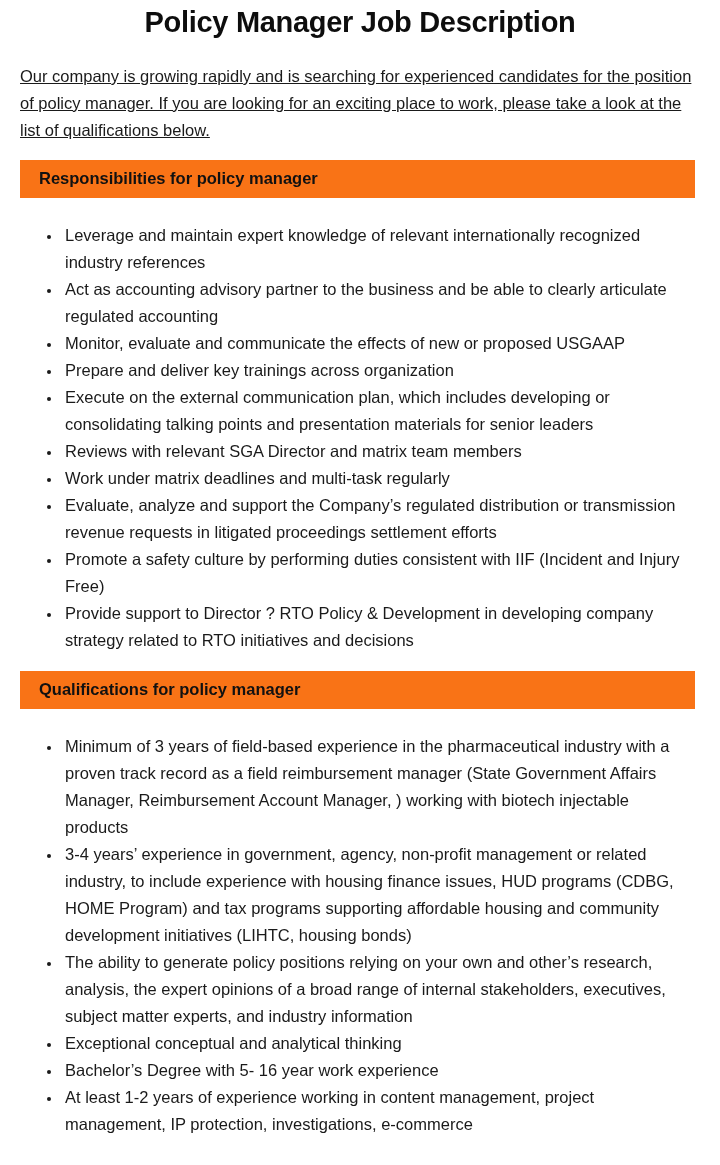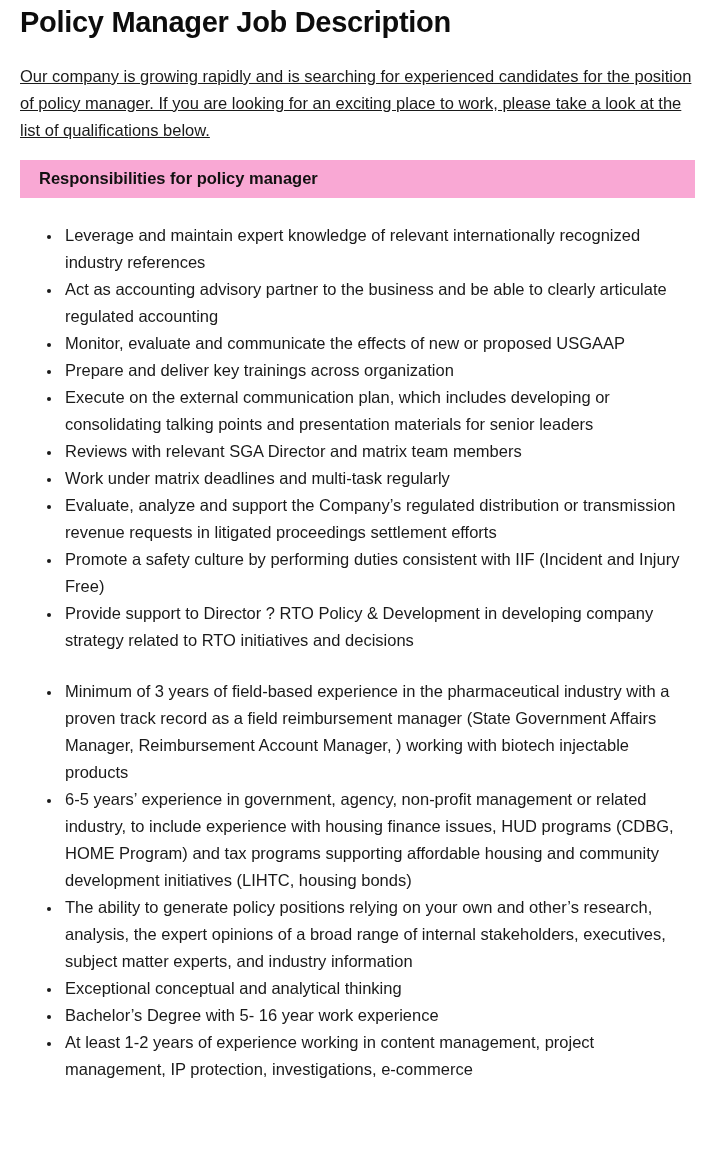--- a/index.html
+++ b/index.html
@@ -20,7 +20,7 @@
     font-size: 29px;
     font-weight: bold;
     letter-spacing: -0.3px;
-    text-align: left;
+    text-align: center;
     margin: 4px 0 24px 0;
     color: #0d0d0d;
   }

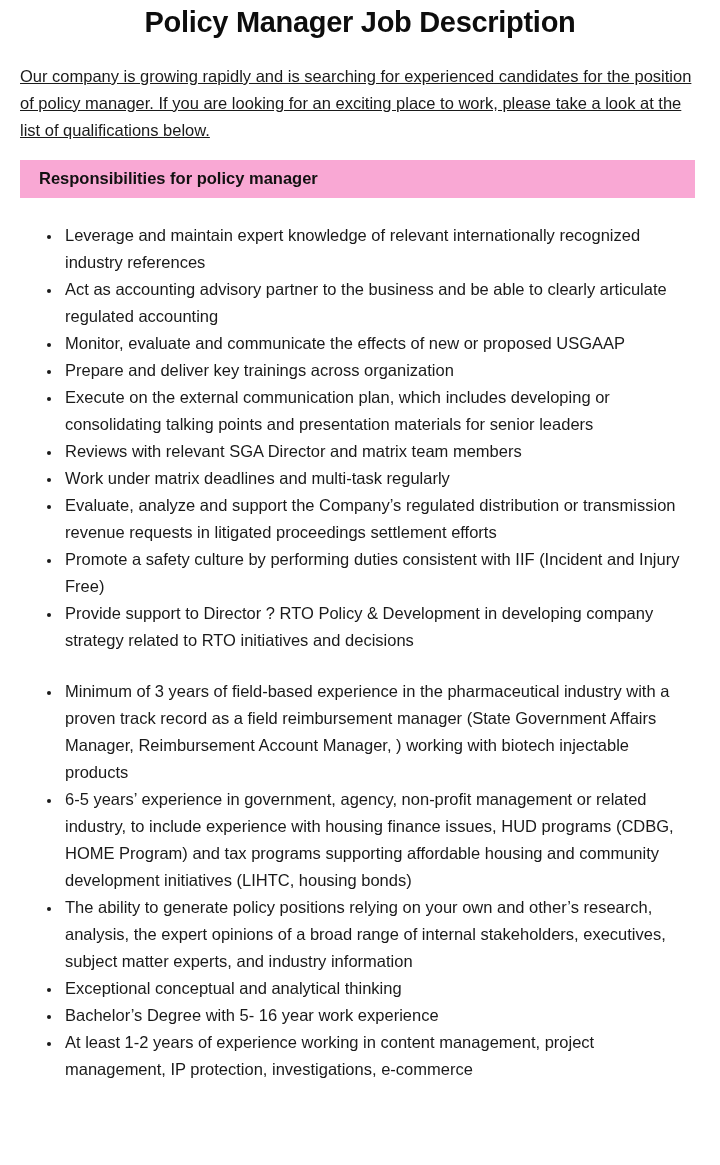--- a/index.html
+++ b/index.html
@@ -32,7 +32,7 @@
     text-decoration: underline;
   }
   .section-header {
-    background: #f9a8d4;
+    background: #f97316;
     margin: 0 5px 0 0;
     padding: 9px 19px 10px 19px;
     font-size: 16.5px;

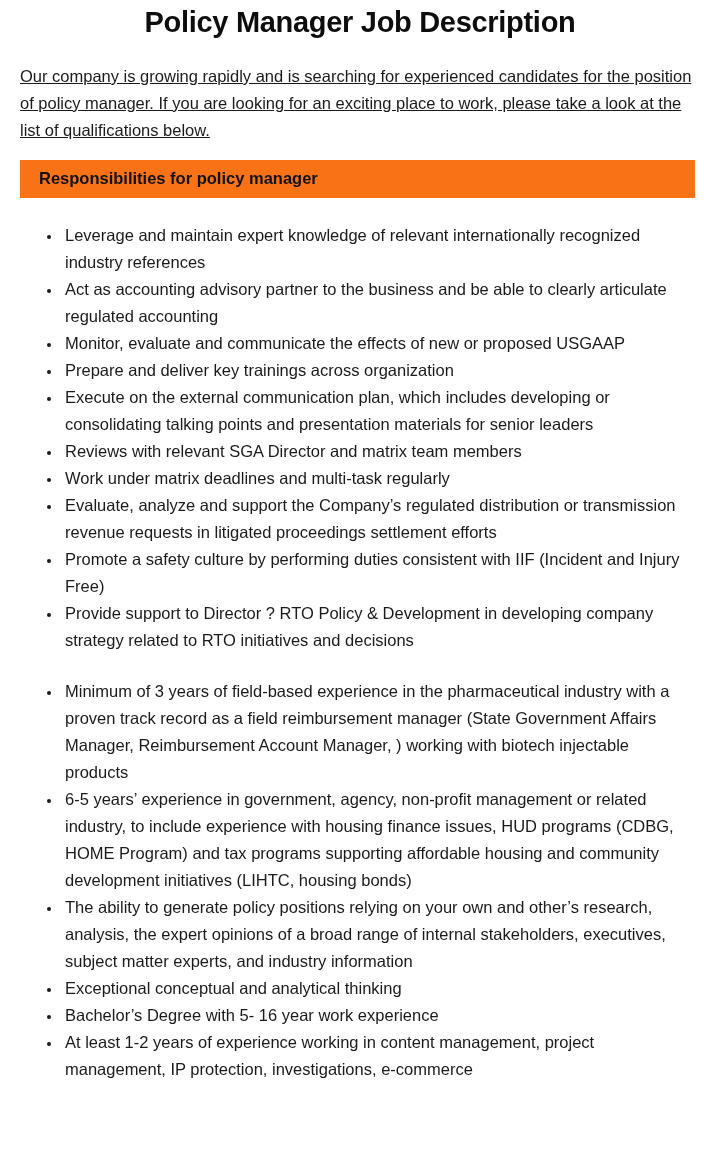--- a/index.html
+++ b/index.html
@@ -79,6 +79,7 @@
     <li>Provide support to Director ? RTO Policy &amp; Development in developing company strategy related to RTO initiatives and decisions</li>
   </ul>
 
+  <div class="section-header">Qualifications for policy manager</div>
 
   <ul class="bullet-list">
     <li>Minimum of 3 years of field-based experience in the pharmaceutical industry with a proven track record as a field reimbursement manager (State Government Affairs Manager, Reimbursement Account Manager, ) working with biotech injectable products</li>

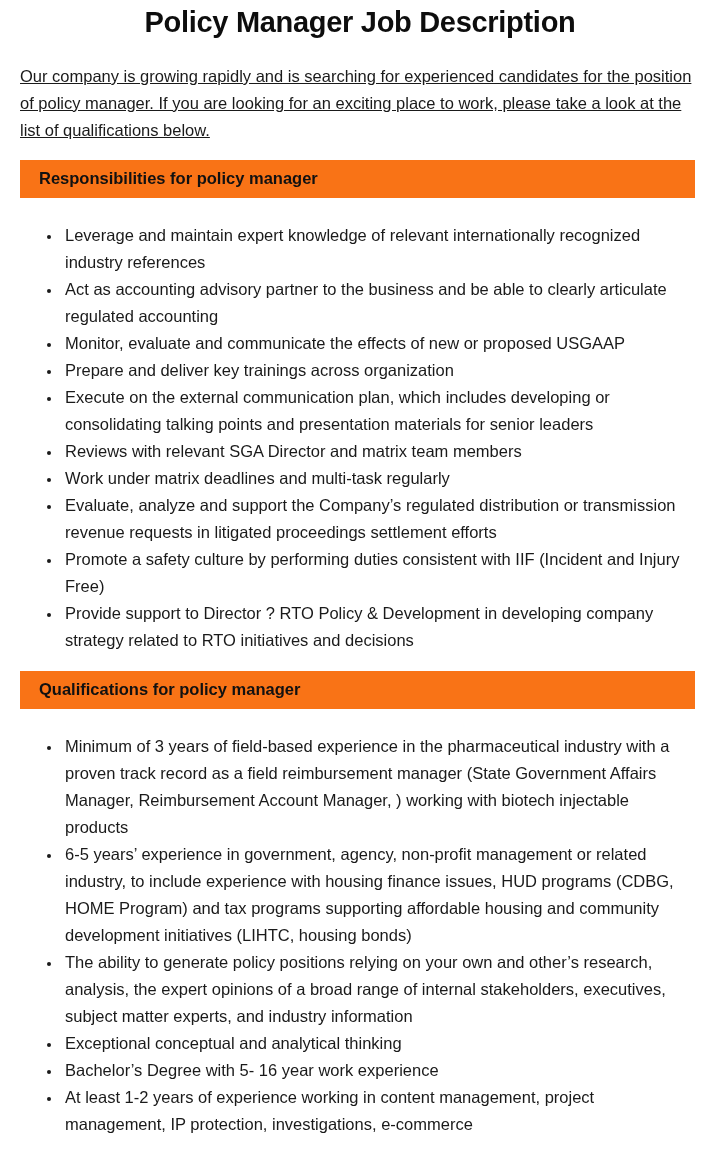--- a/index.html
+++ b/index.html
@@ -83,7 +83,7 @@
 
   <ul class="bullet-list">
     <li>Minimum of 3 years of field-based experience in the pharmaceutical industry with a proven track record as a field reimbursement manager (State Government Affairs Manager, Reimbursement Account Manager, ) working with biotech injectable products</li>
-    <li>6-5 years’ experience in government, agency, non-profit management or related industry, to include experience with housing finance issues, HUD programs (CDBG, HOME Program) and tax programs supporting affordable housing and community development initiatives (LIHTC, housing bonds)</li>
+    <li>3-4 years’ experience in government, agency, non-profit management or related industry, to include experience with housing finance issues, HUD programs (CDBG, HOME Program) and tax programs supporting affordable housing and community development initiatives (LIHTC, housing bonds)</li>
     <li>The ability to generate policy positions relying on your own and other’s research, analysis, the expert opinions of a broad range of internal stakeholders, executives, subject matter experts, and industry information</li>
     <li>Exceptional conceptual and analytical thinking</li>
     <li>Bachelor’s Degree with 5- 16 year work experience</li>

